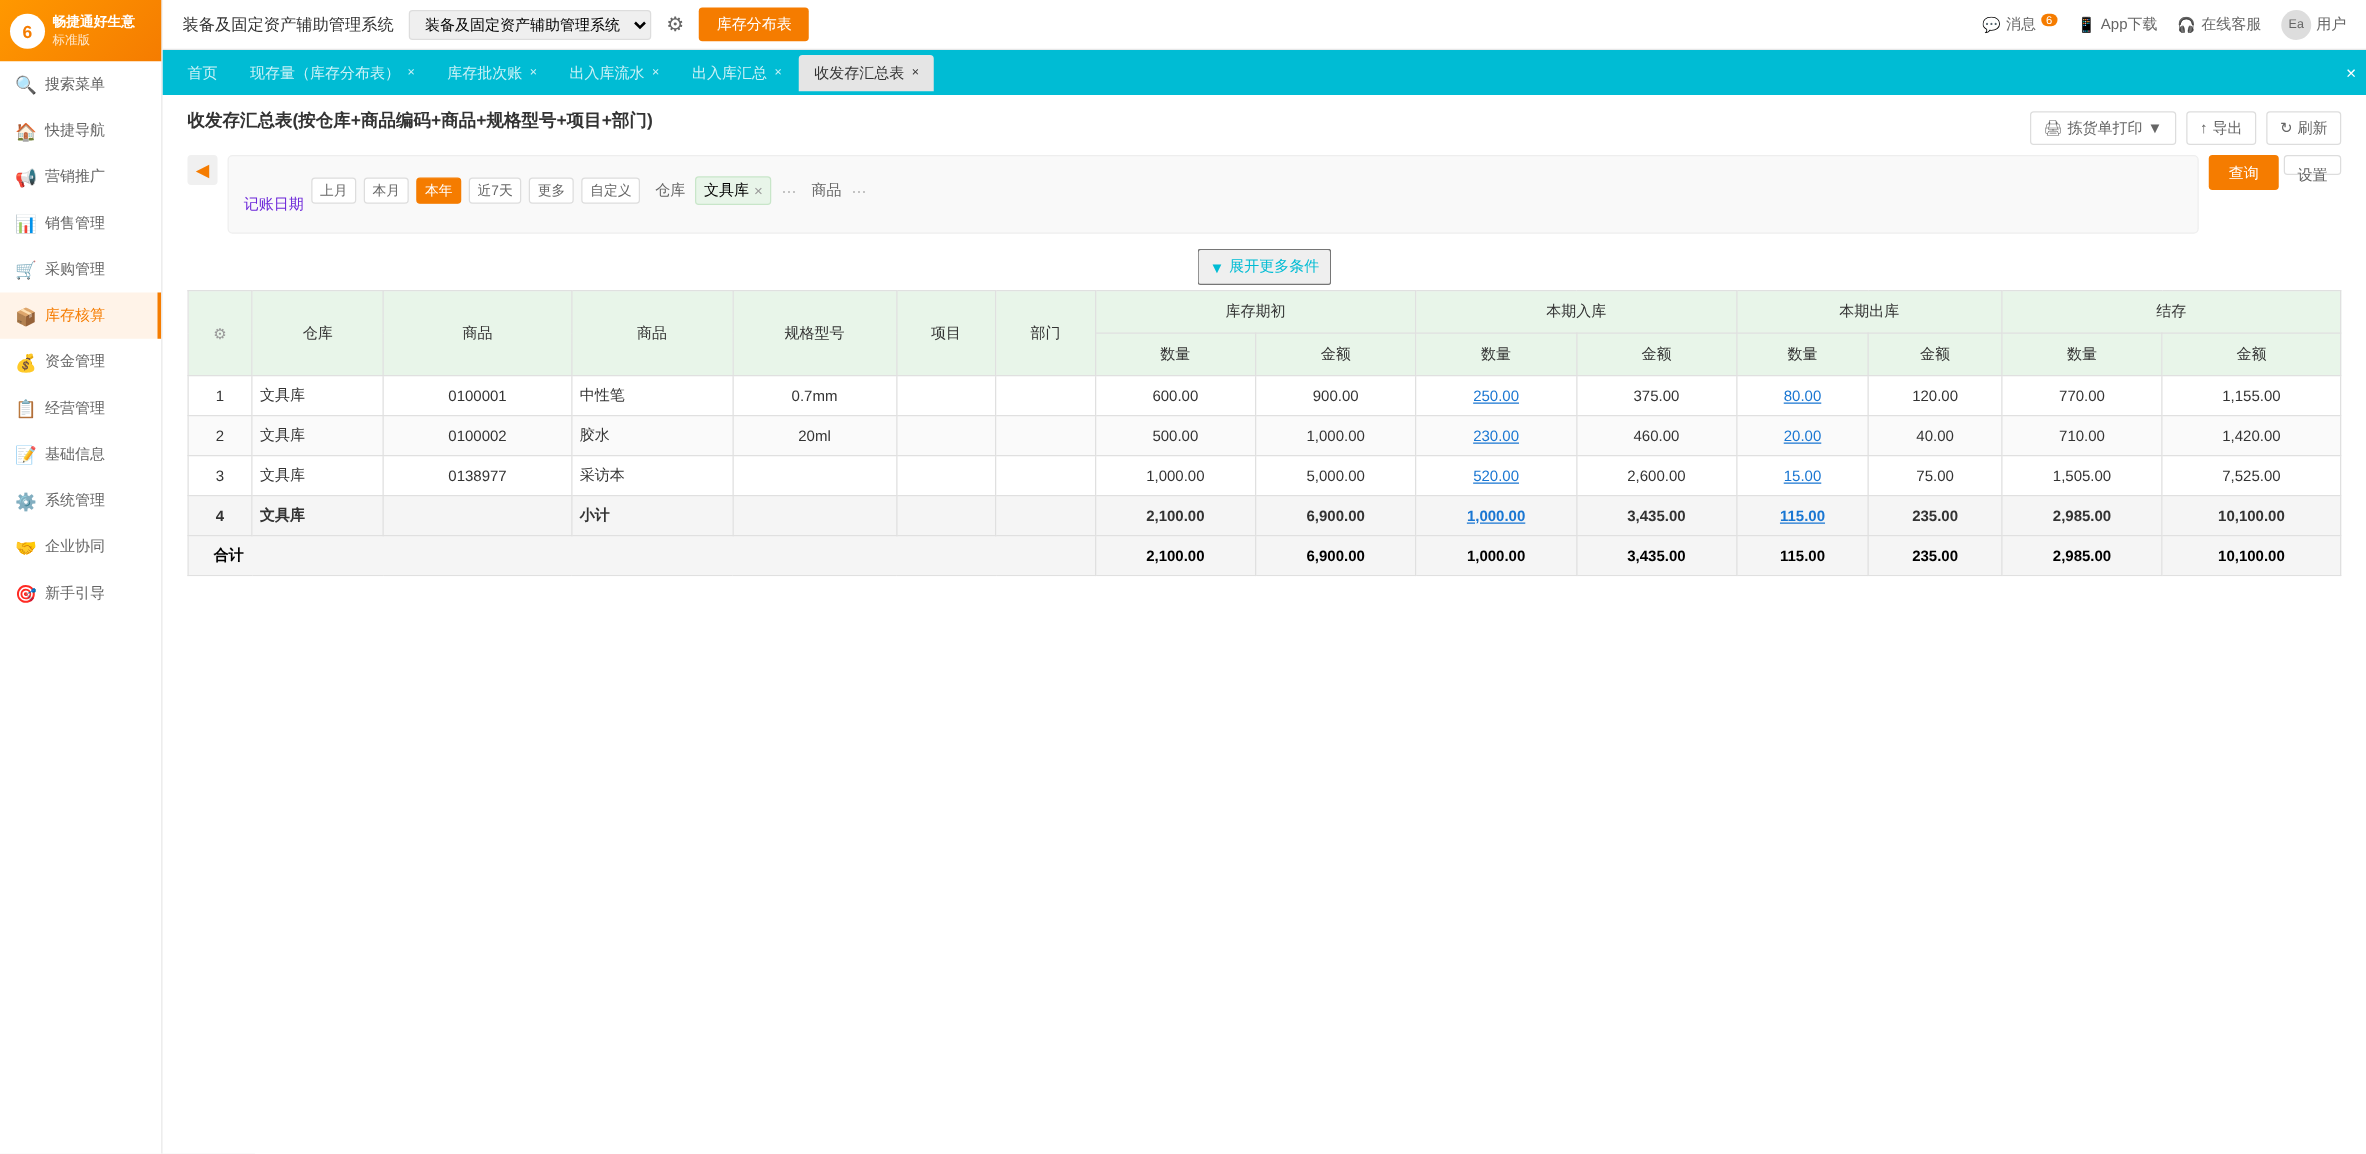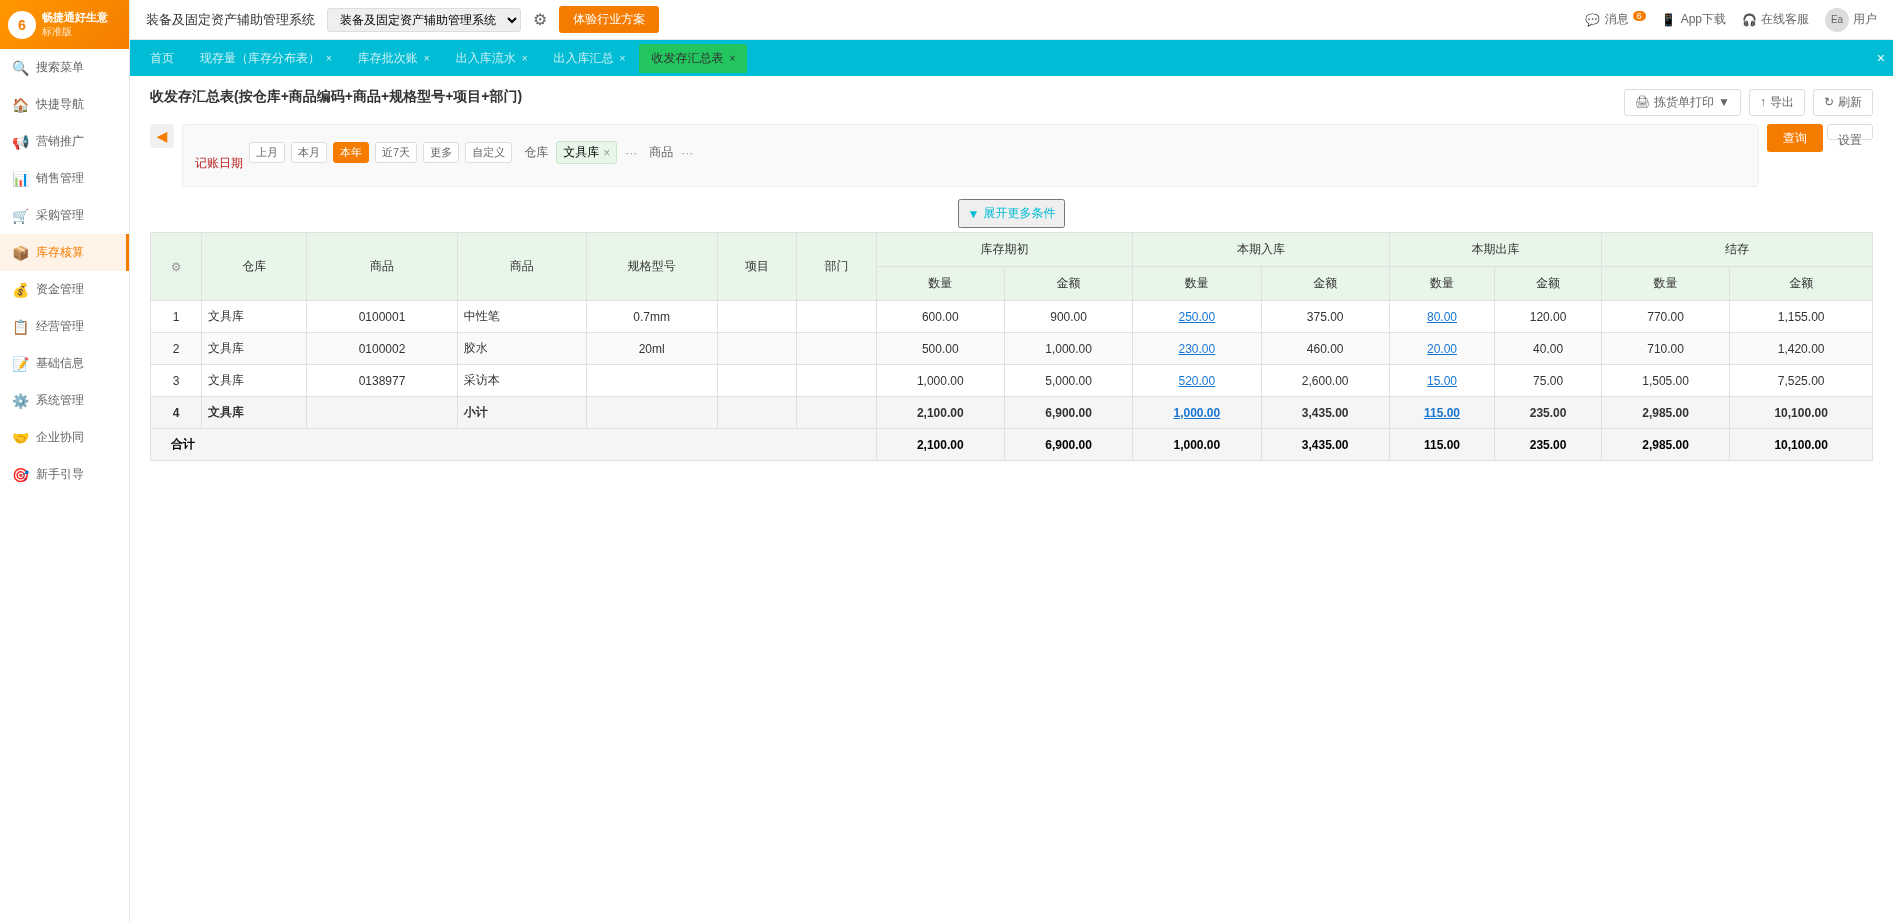--- a/index.html
+++ b/index.html
@@ -142,7 +142,7 @@
         <option>装备及固定资产辅助管理系统</option>
       </select>
       <span class="topbar-gear">⚙</span>
-      <button class="topbar-btn">体验行业方案</button>
+      <button class="topbar-btn">库存分布表</button>
     </div>
     <div class="topbar-right">
       <div class="topbar-right-item">

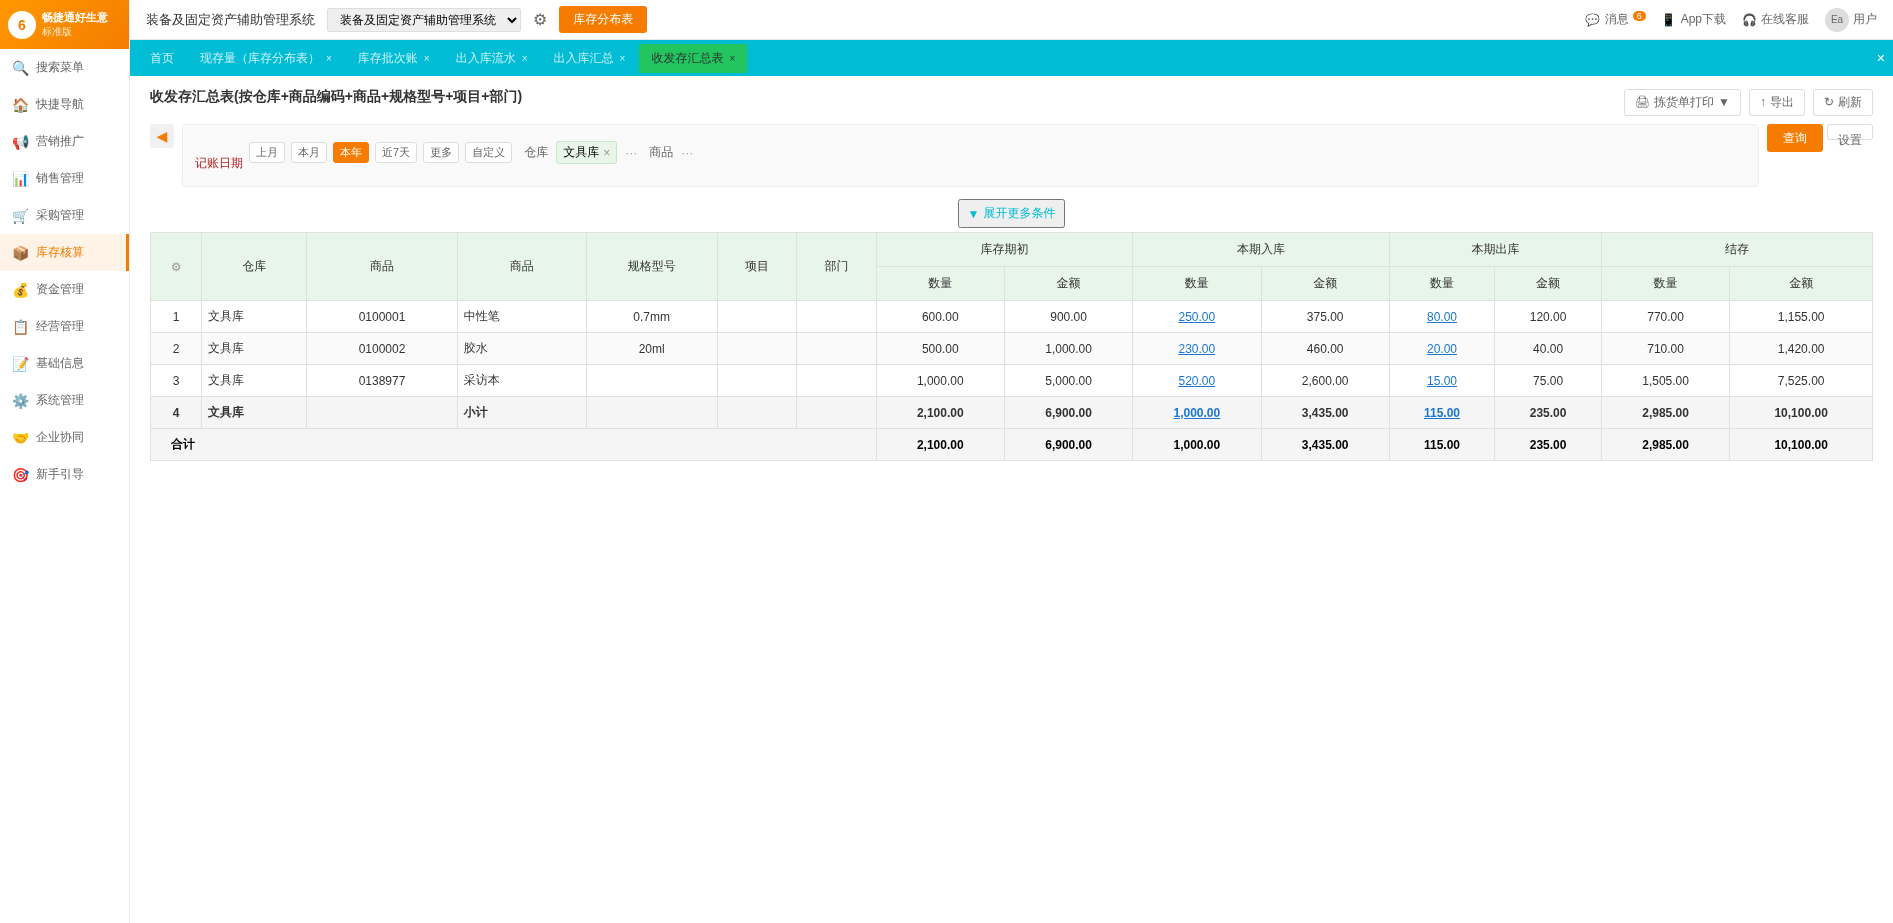--- a/index.html
+++ b/index.html
@@ -32,7 +32,7 @@
     
     .tabbar { background: #00bcd4; display: flex; align-items: center; padding: 0 8px; height: 36px; gap: 2px; }
     .tab { display: flex; align-items: center; gap: 6px; padding: 6px 12px; cursor: pointer; font-size: 12px; color: rgba(255,255,255,0.8); border-radius: 3px 3px 0 0; white-space: nowrap; }
-    .tab.active { background: #22c55e; color: #333; }
+    .tab.active { background: #e5e5e5; color: #333; }
     .tab-close { font-size: 10px; cursor: pointer; color: inherit; }
     .tabbar-close { margin-left: auto; color: white; cursor: pointer; font-size: 14px; }
 

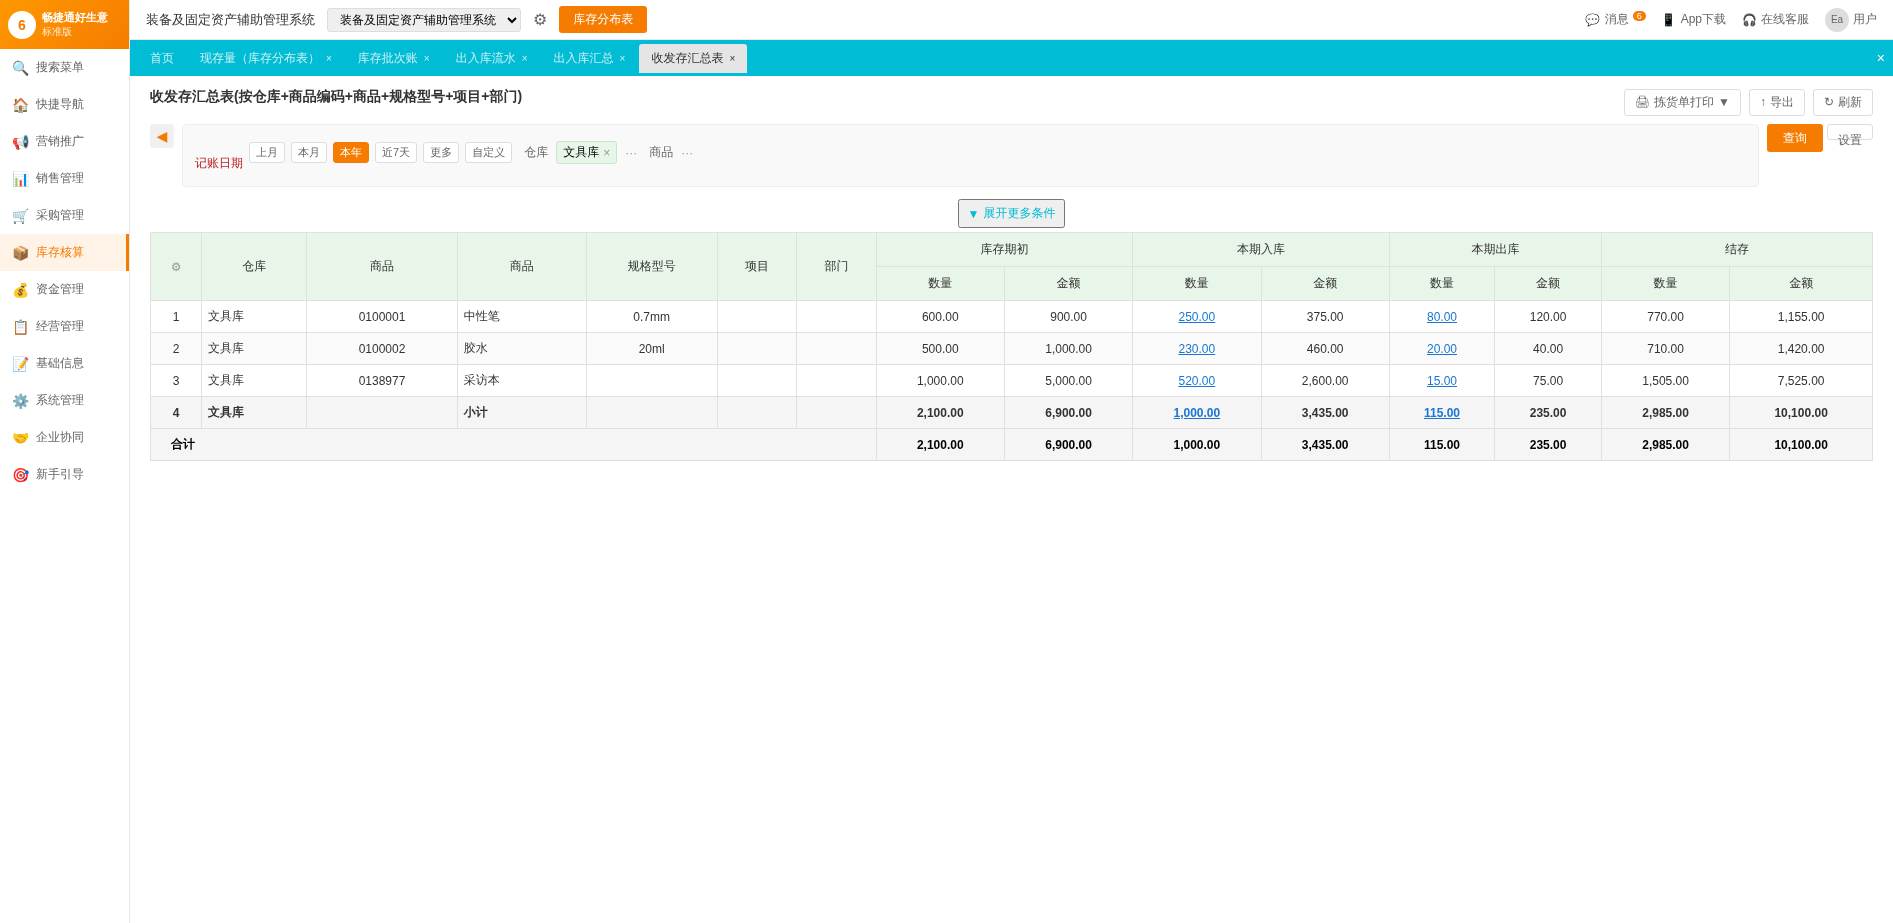--- a/index.html
+++ b/index.html
@@ -223,7 +223,7 @@
 
         <div style="display:flex; align-items:center; gap:12px; flex-wrap:wrap; margin-bottom:6px;">
           <div style="display:flex; align-items:center; gap:6px;">
-            <span style="color:#b91c1c; white-space:nowrap;margin-top:22px;">记账日期</span>
+            <span style="color:#6d28d9; white-space:nowrap;margin-top:22px;">记账日期</span>
             <button class="filter-date-btn">上月</button>
             <button class="filter-date-btn">本月</button>
             <button class="filter-date-btn active">本年</button>

